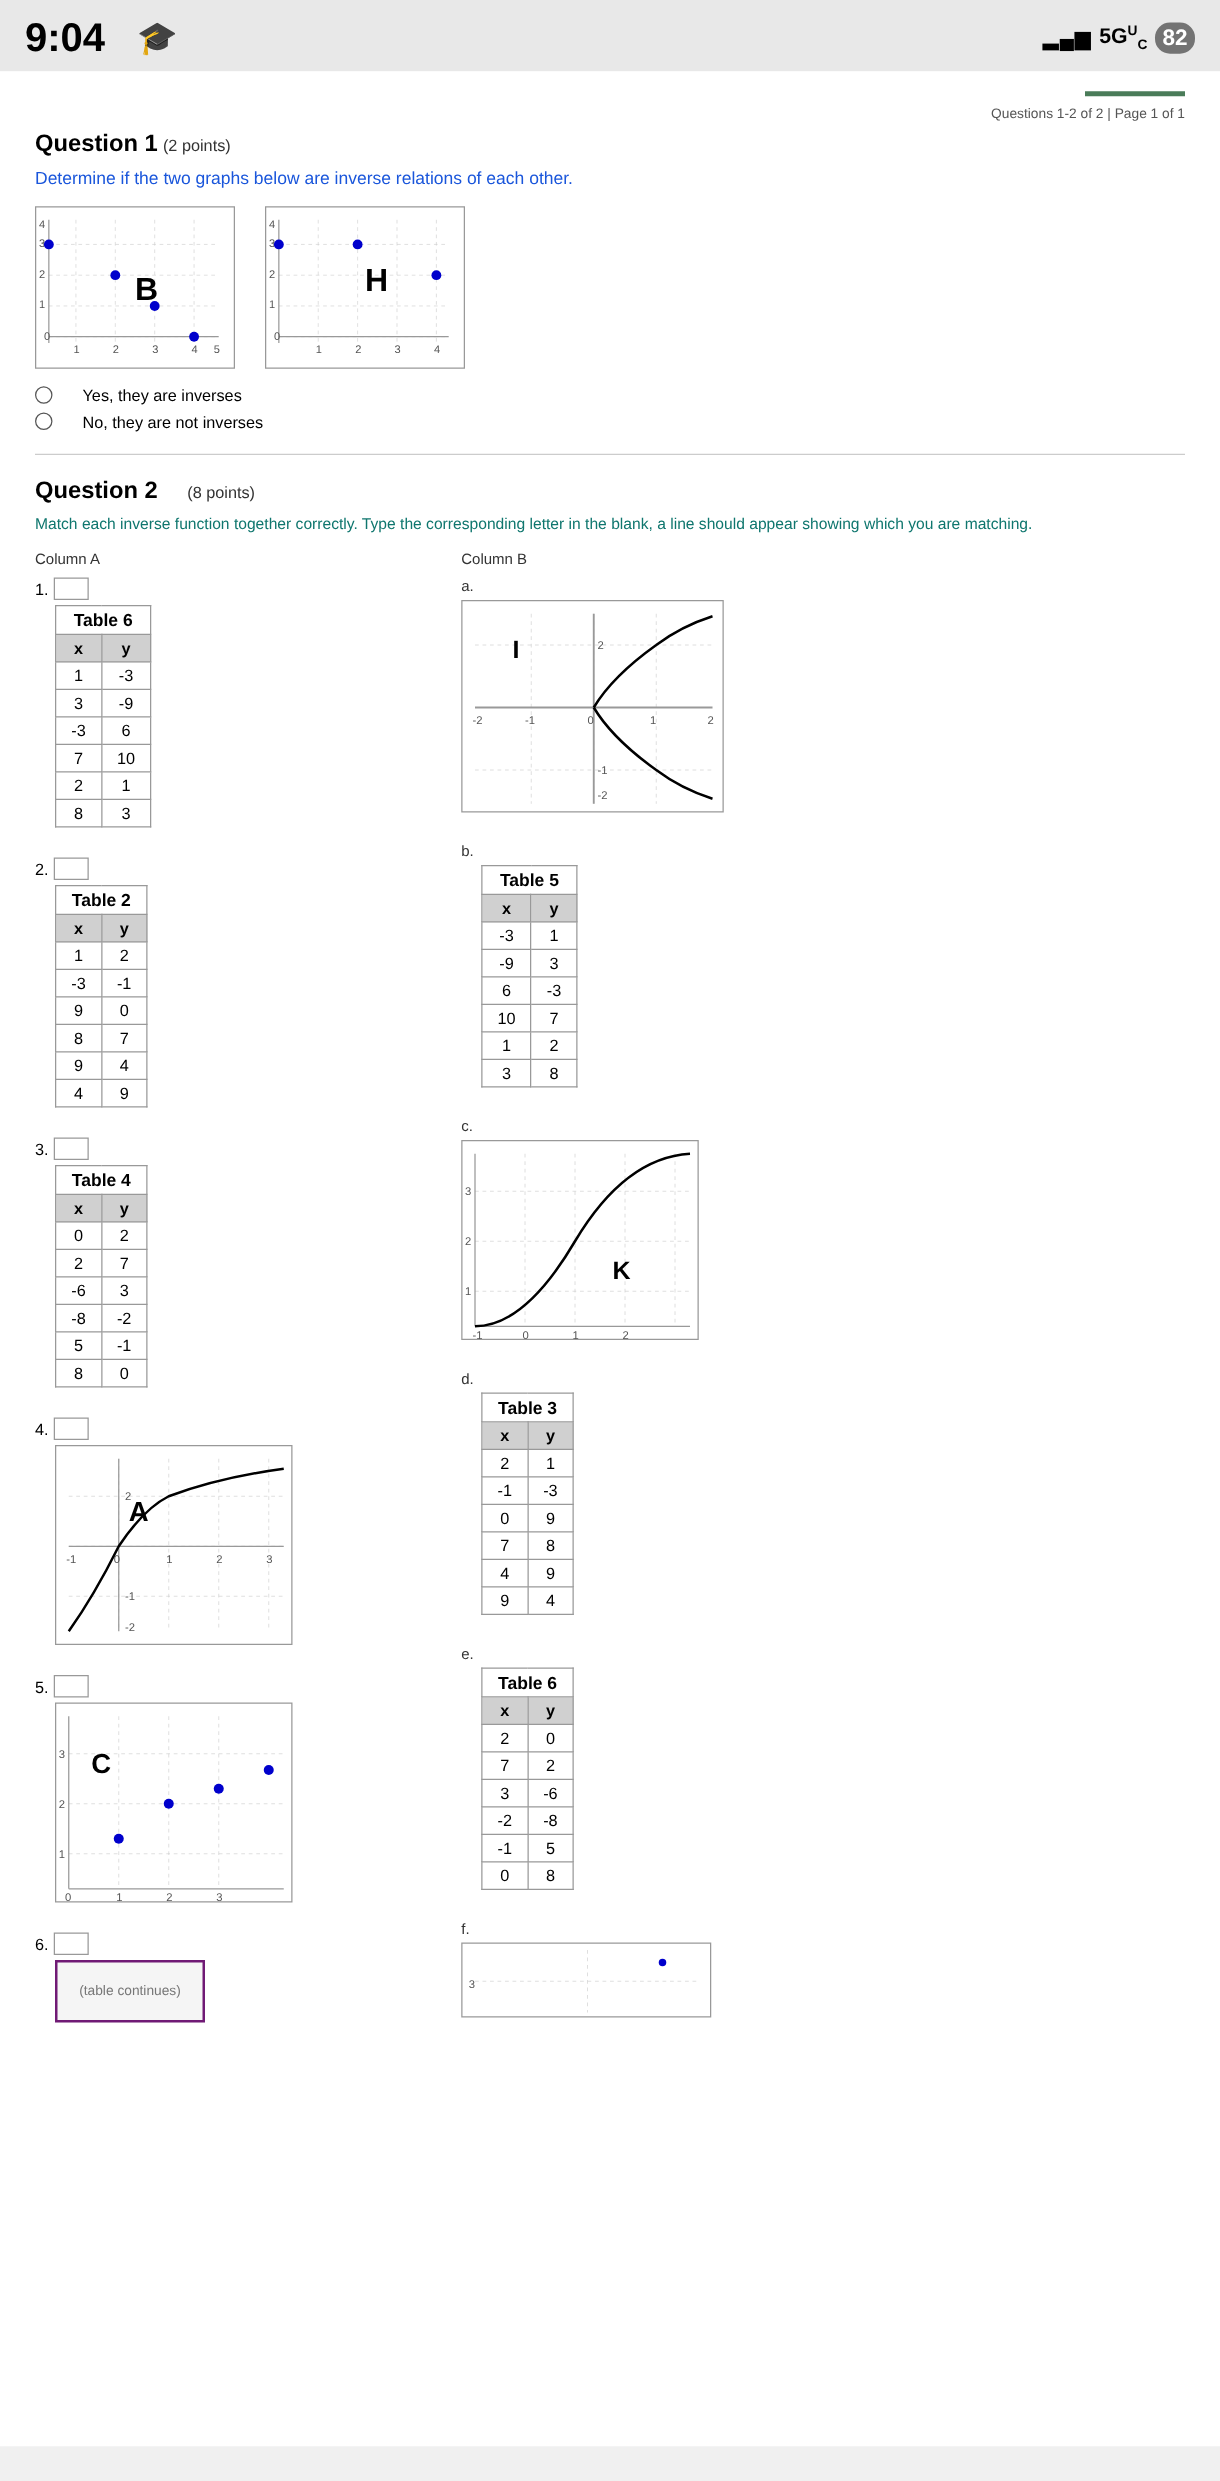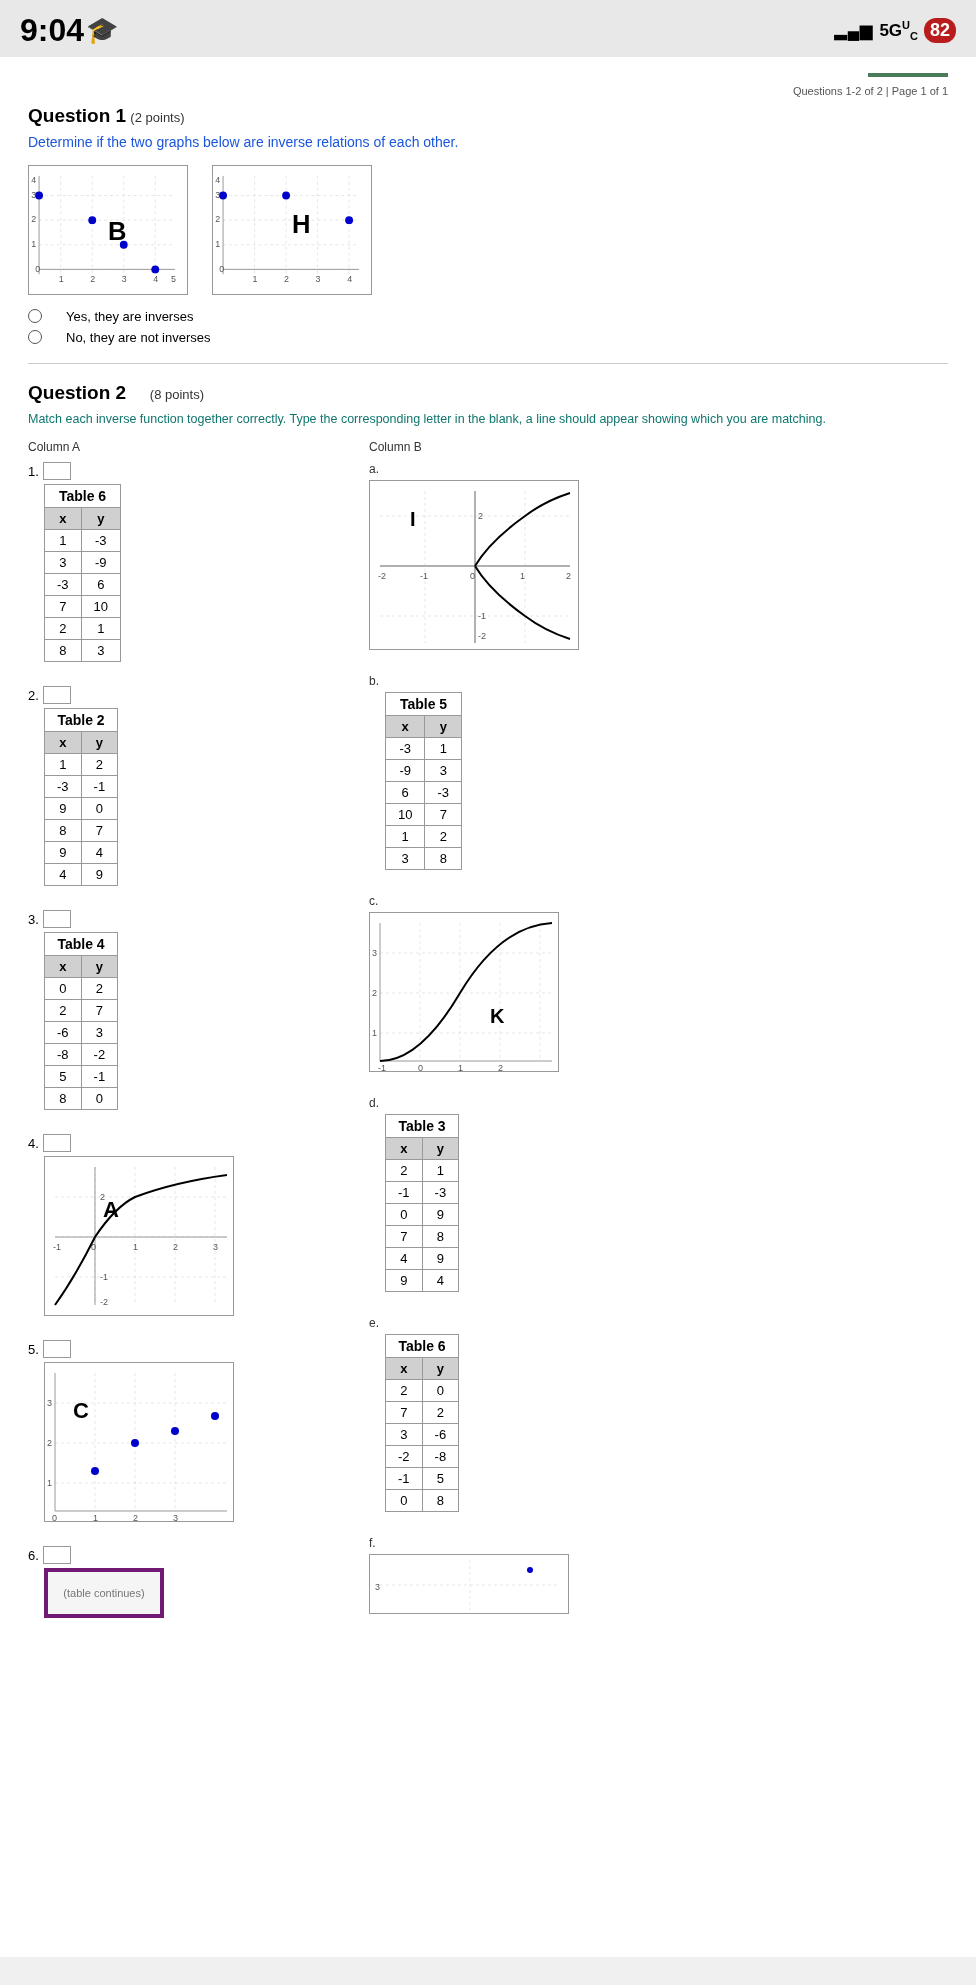--- a/index.html
+++ b/index.html
@@ -216,7 +216,7 @@
 <body>
 
 <div class="status-bar">
-  <div style="display:flex;align-items:center;gap:2px;">
+  <div style="display:flex;align-items:center;gap:26px;">
     <span class="status-time">9:04</span>
     <span style="font-size:26px;">🎓</span>
   </div>

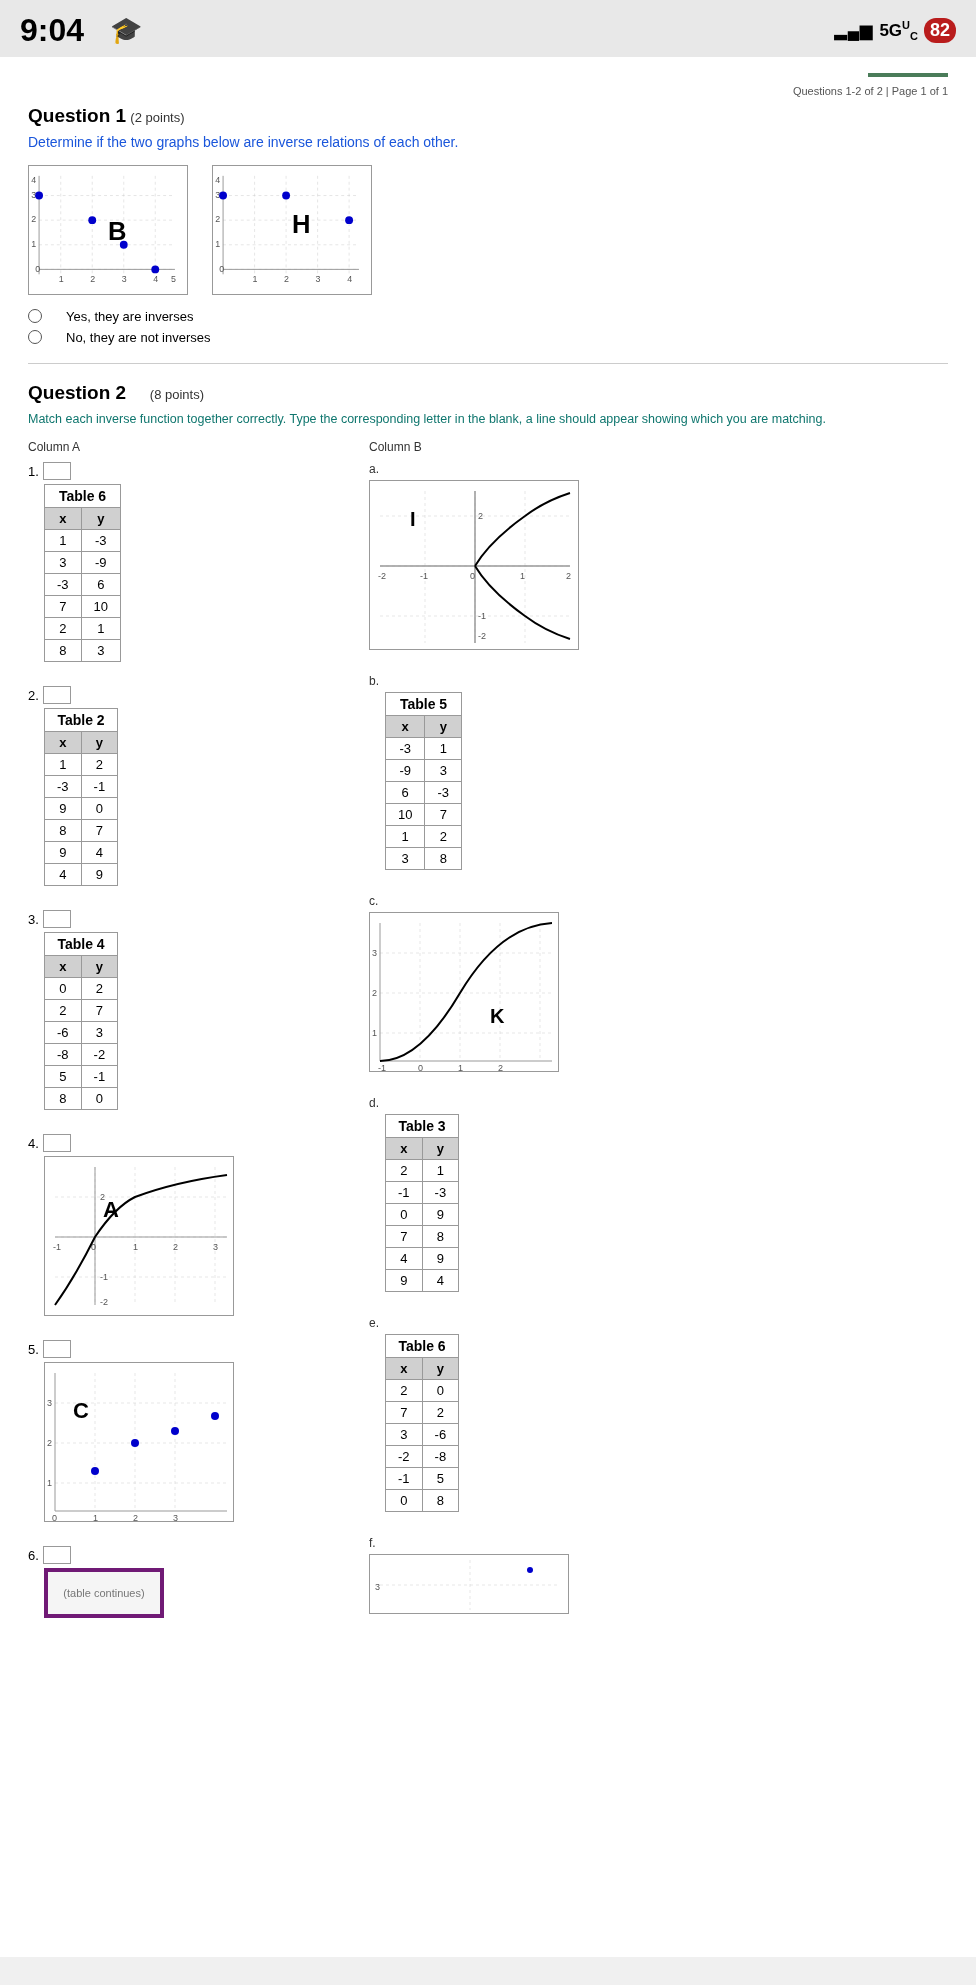--- a/index.html
+++ b/index.html
@@ -30,7 +30,7 @@
       color: #000;
     }
     .battery-box {
-      background: #b91c1c;
+      background: #737373;
       color: #fff;
       border-radius: 12px;
       padding: 2px 6px;

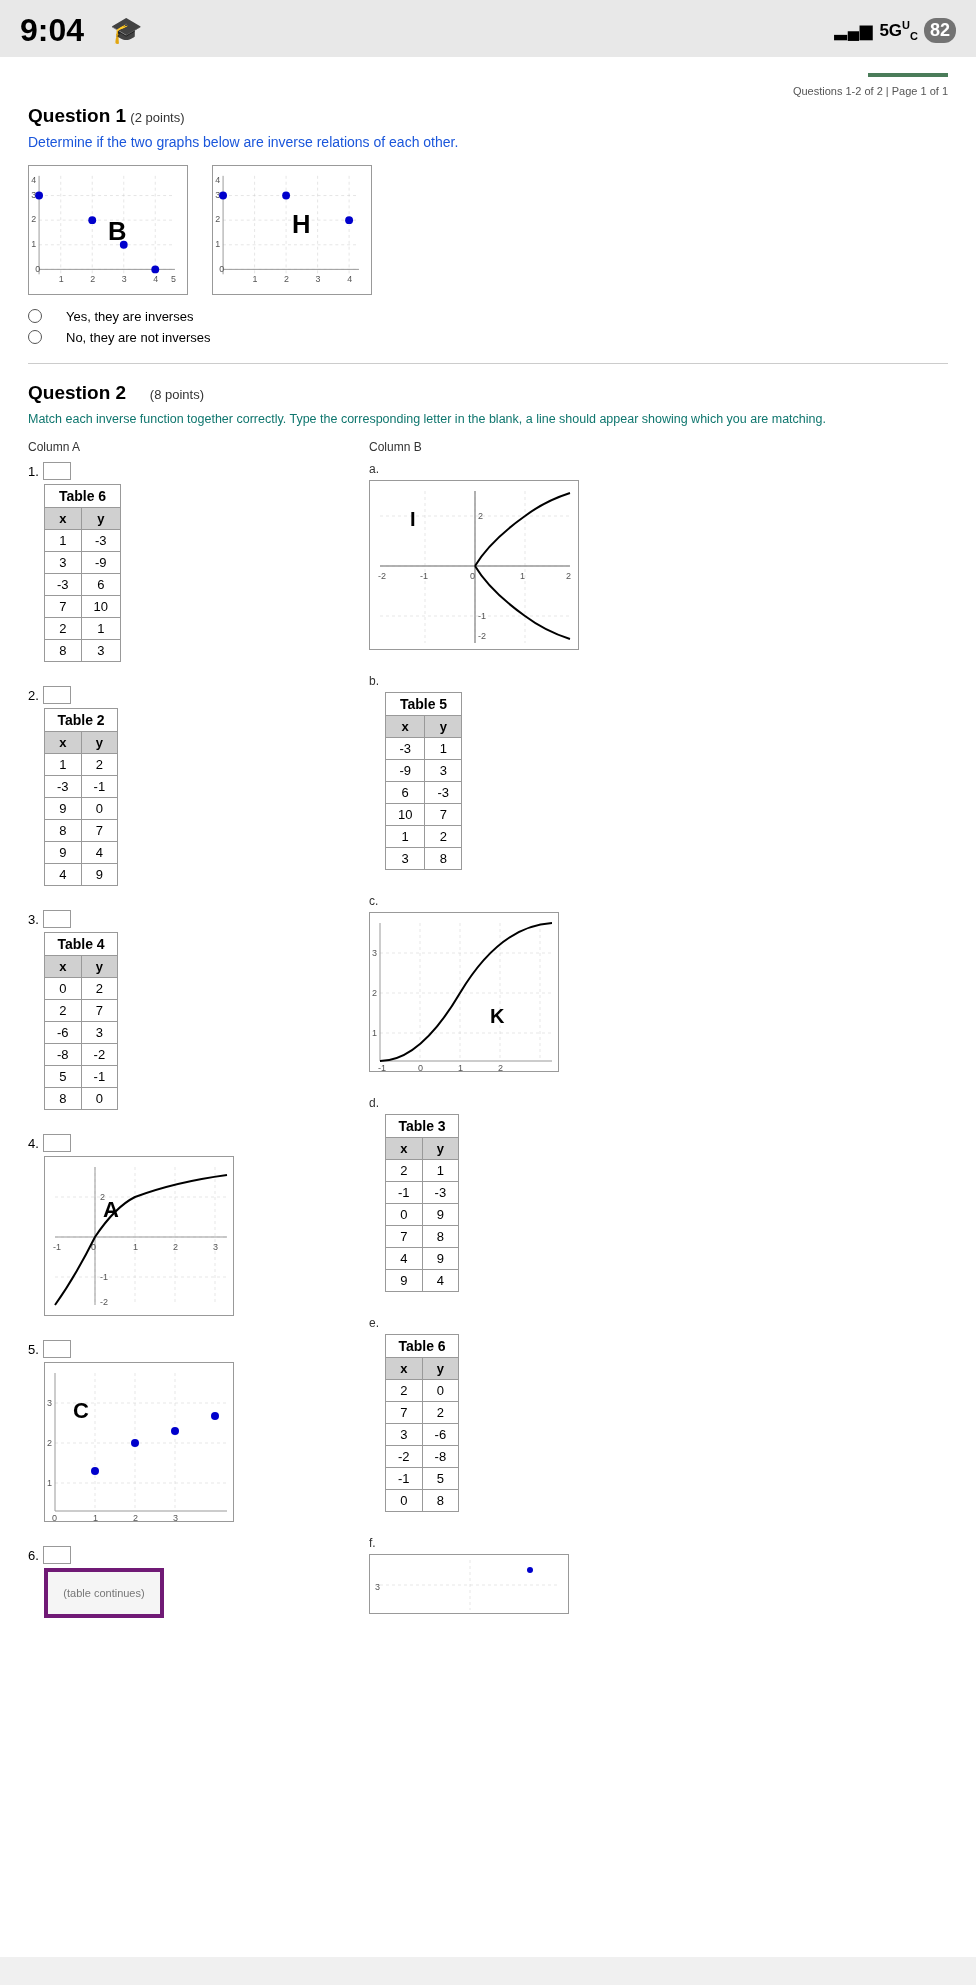--- a/index.html
+++ b/index.html
@@ -539,7 +539,7 @@
             <span>6.</span>
             <span class="match-input-box"></span>
           </div>
-          <div style="margin-left:16px;border:4px solid #701a75;width:120px;height:50px;background:#f5f5f5;display:flex;align-items:center;justify-content:center;">
+          <div style="margin-left:16px;border:2px solid #701a75;width:120px;height:50px;background:#f5f5f5;display:flex;align-items:center;justify-content:center;">
             <span style="font-size:11px;color:#777;">(table continues)</span>
           </div>
         </div>

